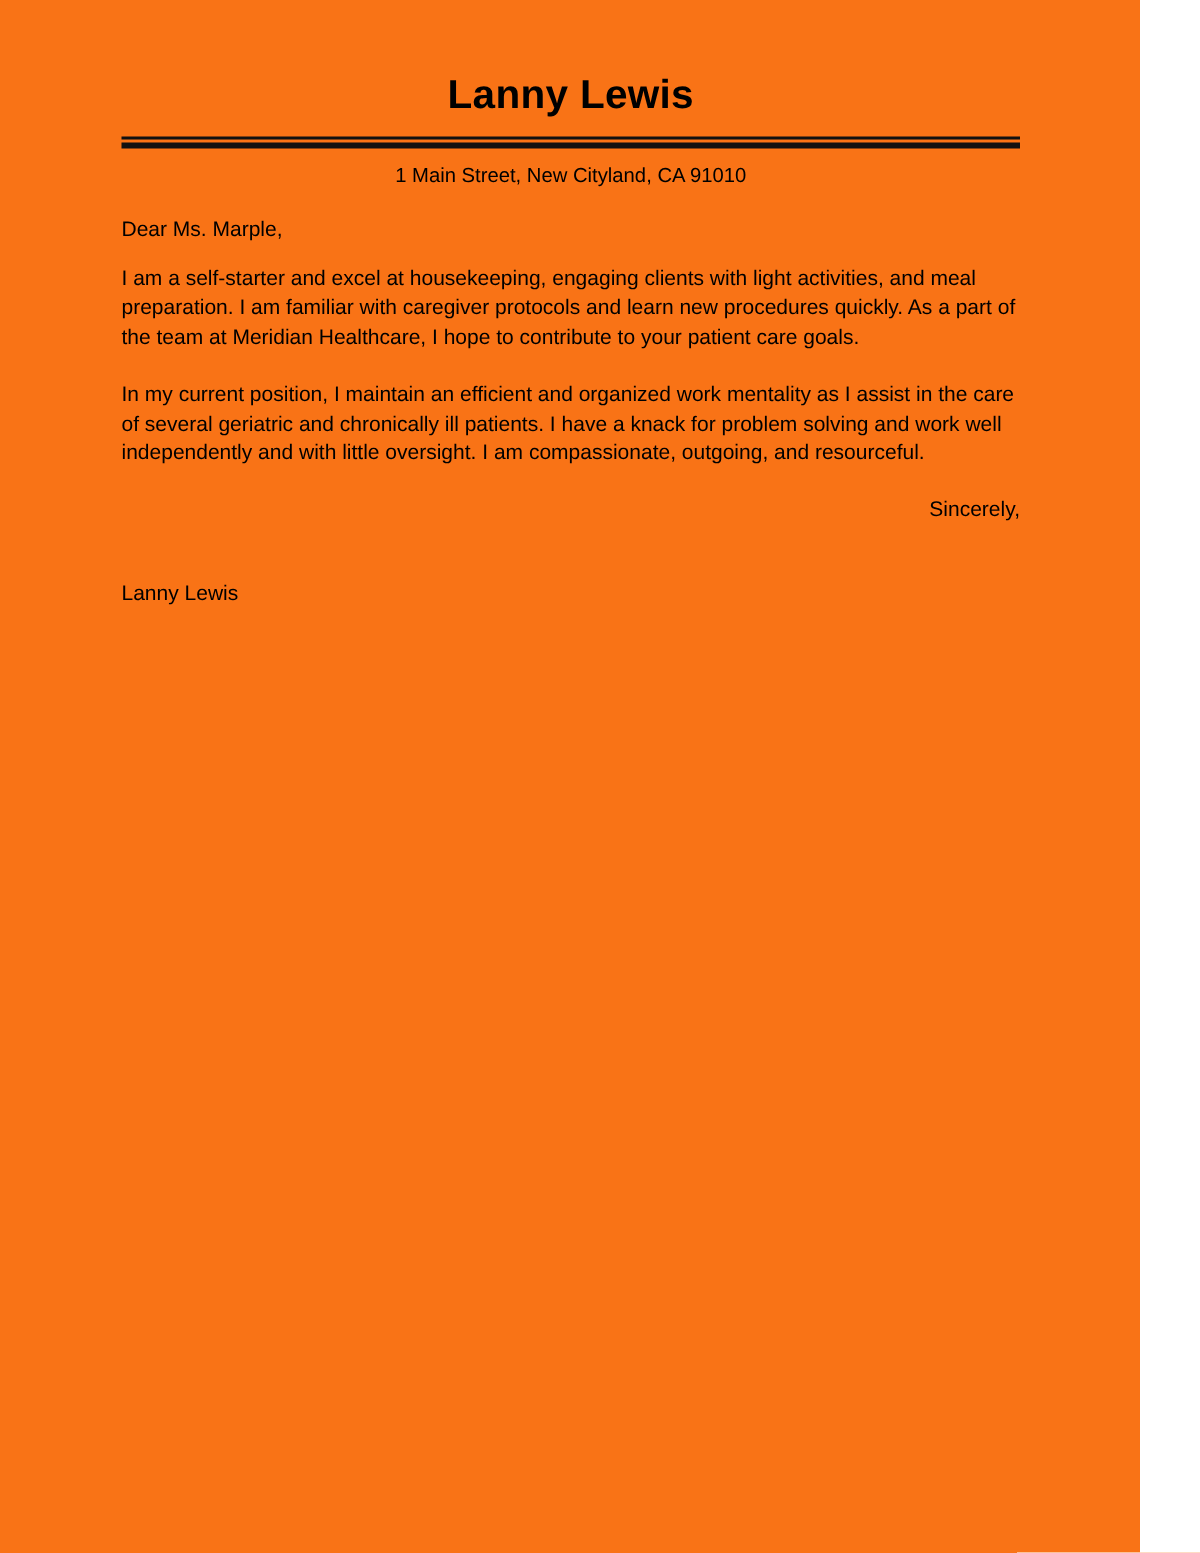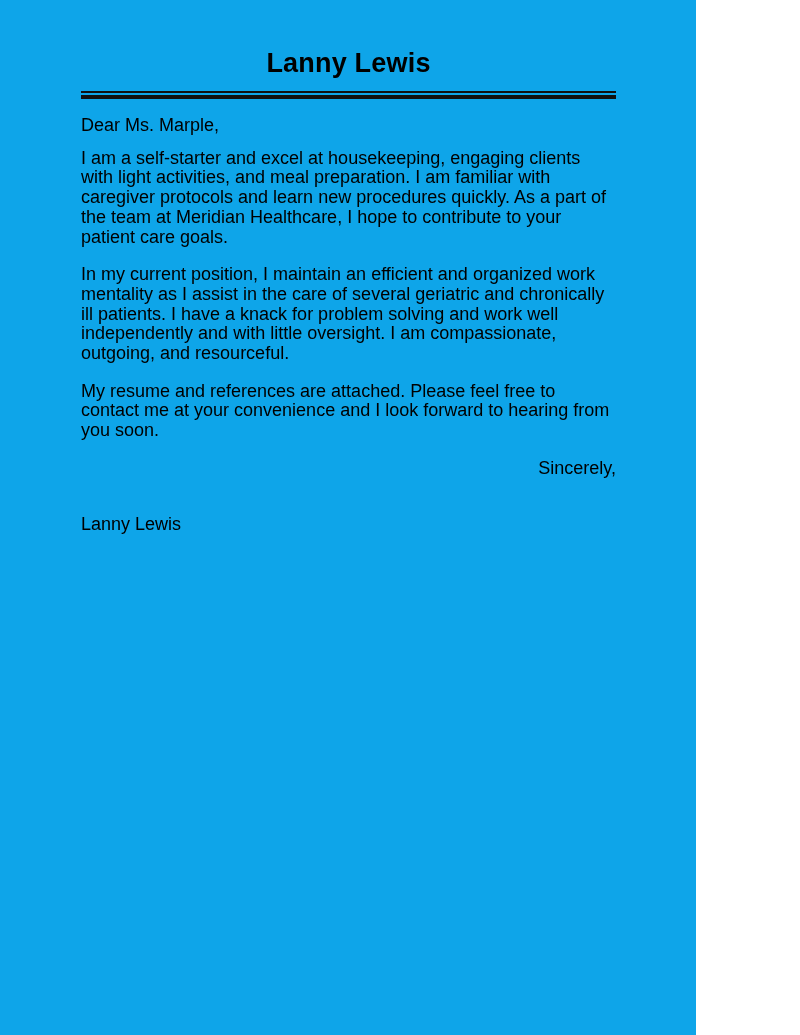--- a/index.html
+++ b/index.html
@@ -17,10 +17,10 @@
   }
   .page {
     box-sizing: border-box;
-    width: 696px;
+    width: 760px;
     height: 1035px;
     padding: 46px 80px 0 81px;
-    background: #0ea5e9;
+    background: #f97316;
   }
   .letter-name {
     margin: 0;

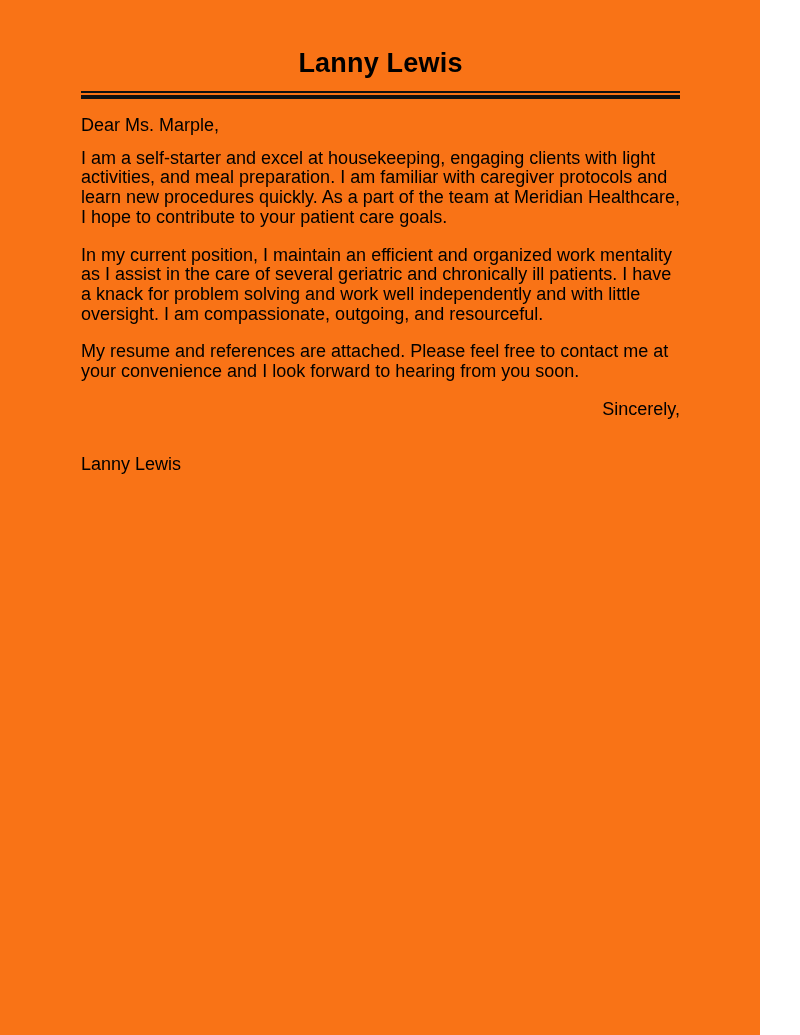--- a/index.html
+++ b/index.html
@@ -75,6 +75,7 @@
     <div class="header-rule"></div>
 
     <div class="contact-block">
+      <div>1 Main Street, New Cityland, CA 91010</div>
     </div>
   </header>
 

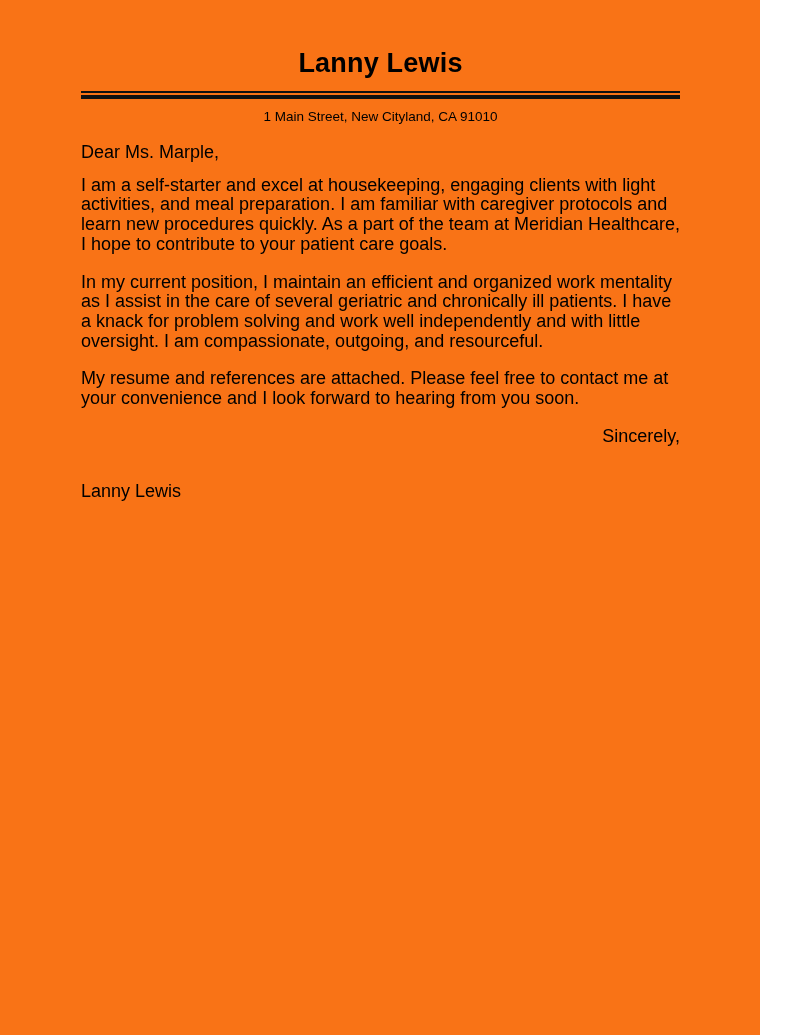--- a/index.html
+++ b/index.html
@@ -47,7 +47,7 @@
   }
   .letter-body {
     margin-top: 17px;
-    font-size: 18px;
+    font-size: 14px;
     line-height: 19.7px;
   }
   .letter-body p {

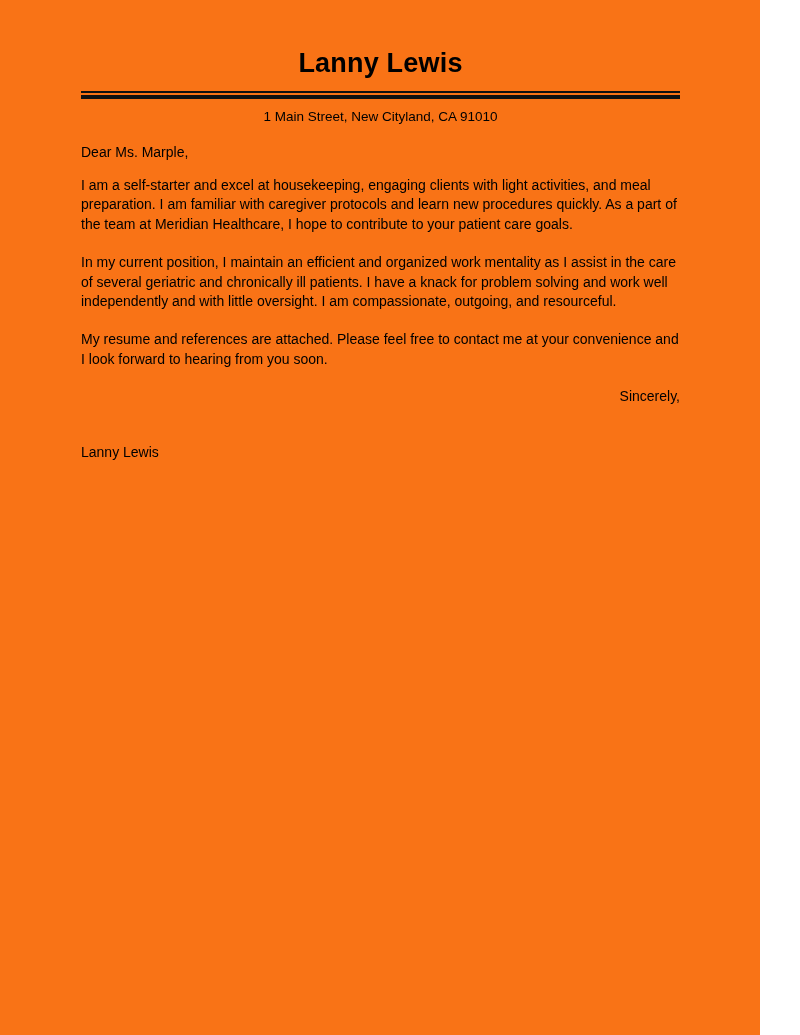--- a/index.html
+++ b/index.html
@@ -87,7 +87,6 @@
 
     <p>In my current position, I maintain an efficient and organized work mentality as I assist in the care of several geriatric and chronically ill patients. I have a knack for problem solving and work well independently and with little oversight. I am compassionate, outgoing, and resourceful.</p>
 
-    <p>My resume and references are attached. Please feel free to contact me at your convenience and I look forward to hearing from you soon.</p>
 
     <p class="closing">Sincerely,</p>
 

